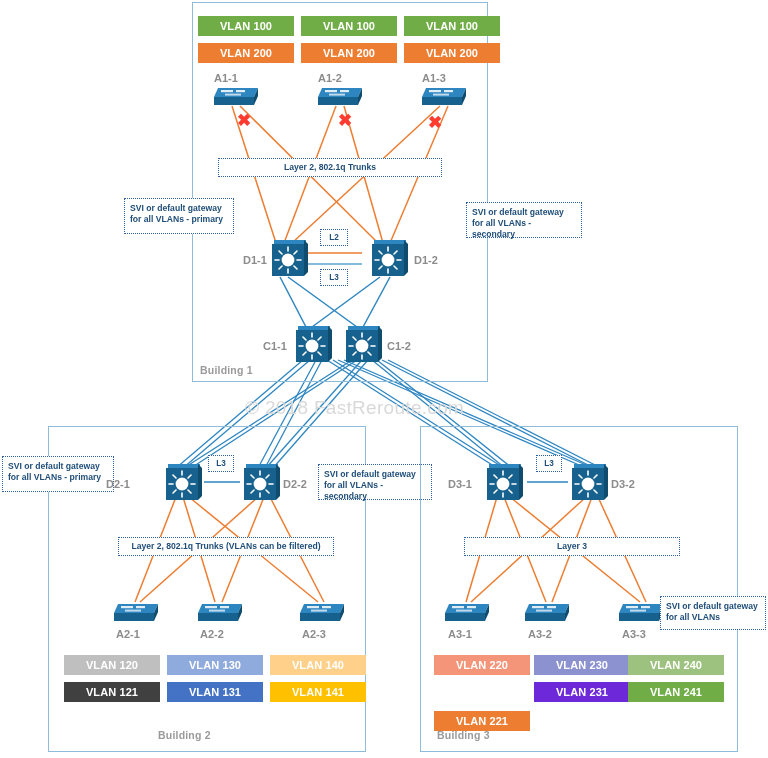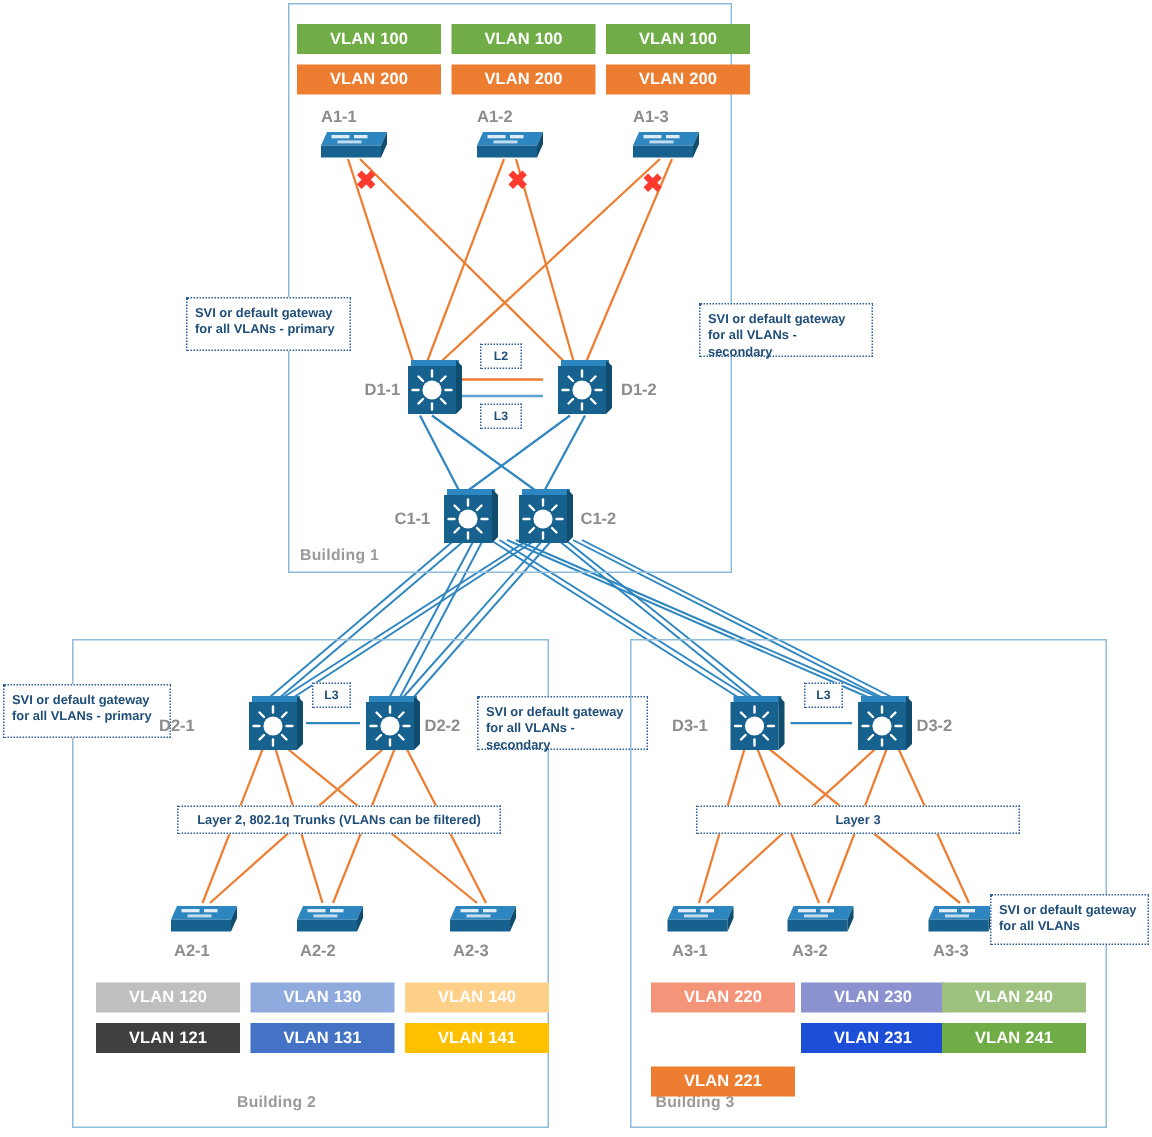--- a/index.html
+++ b/index.html
@@ -235,6 +235,7 @@
   <div class="xmark" style="left:338px; top:112px;">✖</div>
   <div class="xmark" style="left:428px; top:114px;">✖</div>
 
+  <div class="note center" style="left:218px; top:158px; width:224px; height:19px; line-height:11px;">Layer 2, 802.1q Trunks</div>
 
   <div class="note" style="left:124px; top:198px; width:110px; height:36px;">SVI or default gateway
 for all VLANs - primary</div>

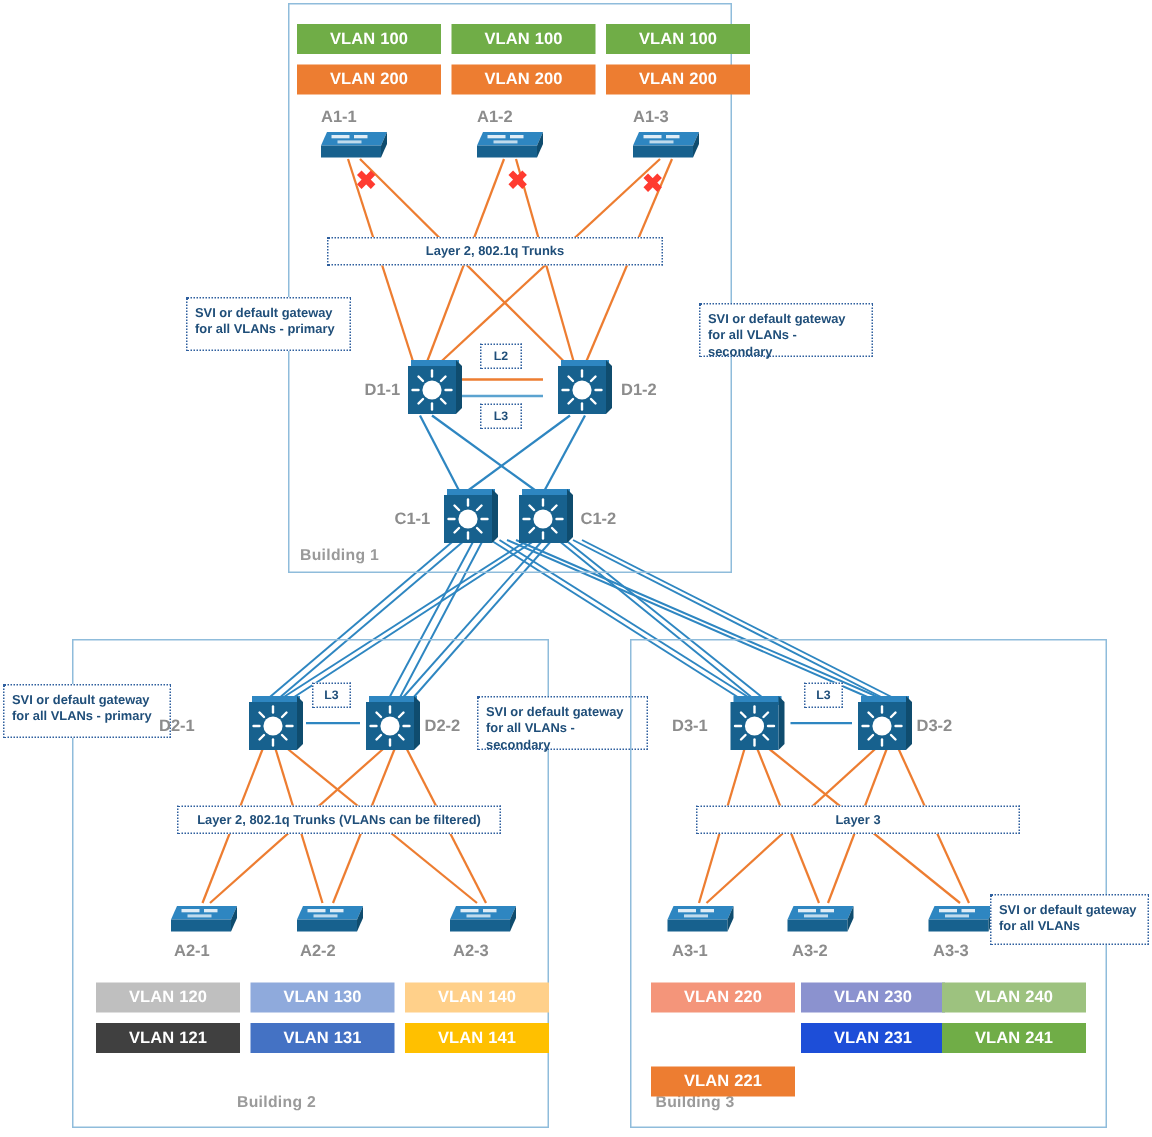--- a/index.html
+++ b/index.html
@@ -325,6 +325,7 @@
     </svg>
   </div>
 
+  <div class="watermark" style="left:245px; top:397px;">© 2018 FastReroute.com</div>
 
   <div class="building" style="left:48px; top:426px; width:318px; height:326px;"></div>
   <div class="building-label" style="left:110px; top:729px;margin-left:48px;">Building 2</div>

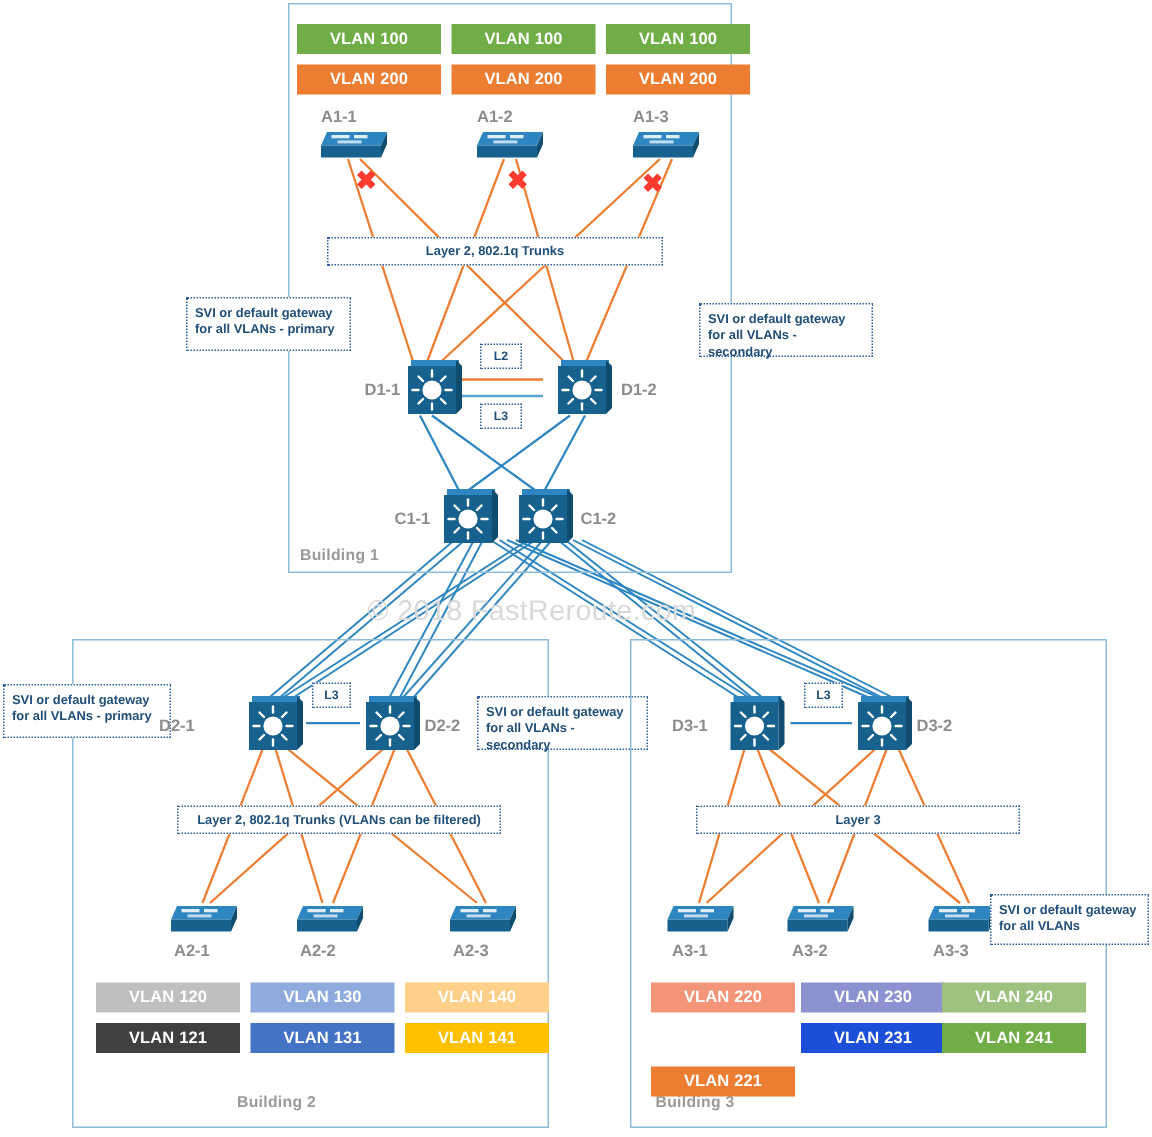--- a/index.html
+++ b/index.html
@@ -508,7 +508,7 @@
   <div class="vlan" style="left:434px; top:655px; background:#F4957A;">VLAN 220</div>
   <div class="vlan" style="left:434px; top:682px; background:#ED7D31;margin-top:29px;">VLAN 221</div>
   <div class="vlan" style="left:534px; top:655px; background:#8B92CF;">VLAN 230</div>
-  <div class="vlan" style="left:534px; top:682px; background:#1d4ed8;">VLAN 231</div>
+  <div class="vlan" style="left:534px; top:682px; background:#6d28d9;">VLAN 231</div>
   <div class="vlan" style="left:628px; top:655px; background:#9DC27F;">VLAN 240</div>
   <div class="vlan" style="left:628px; top:682px; background:#70AD47;">VLAN 241</div>
 

